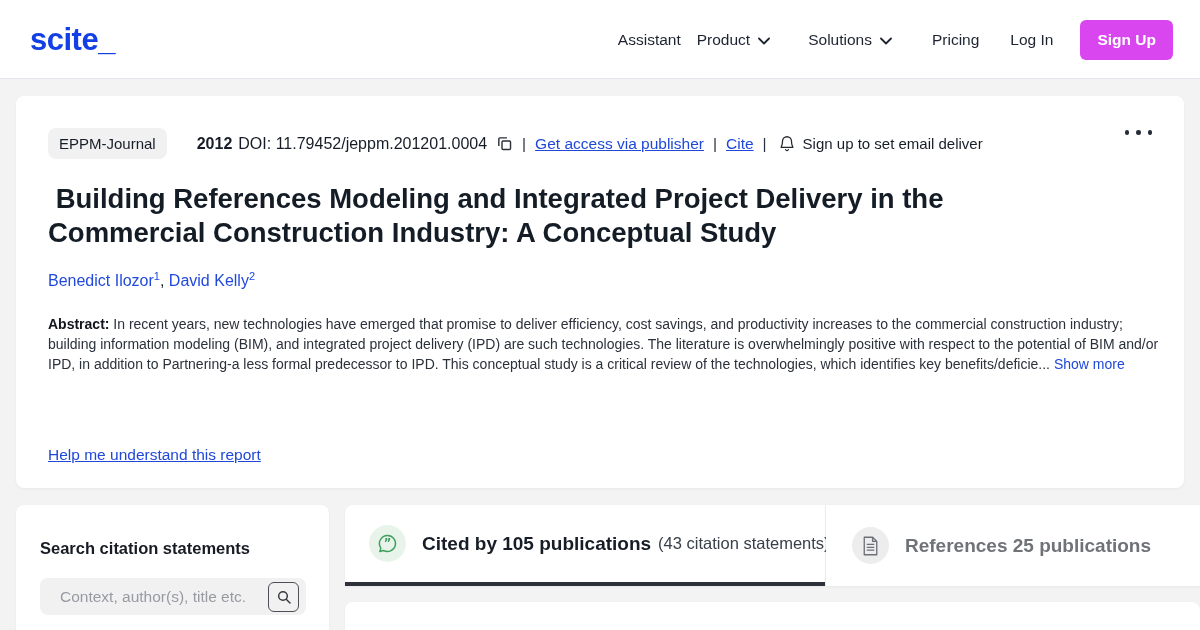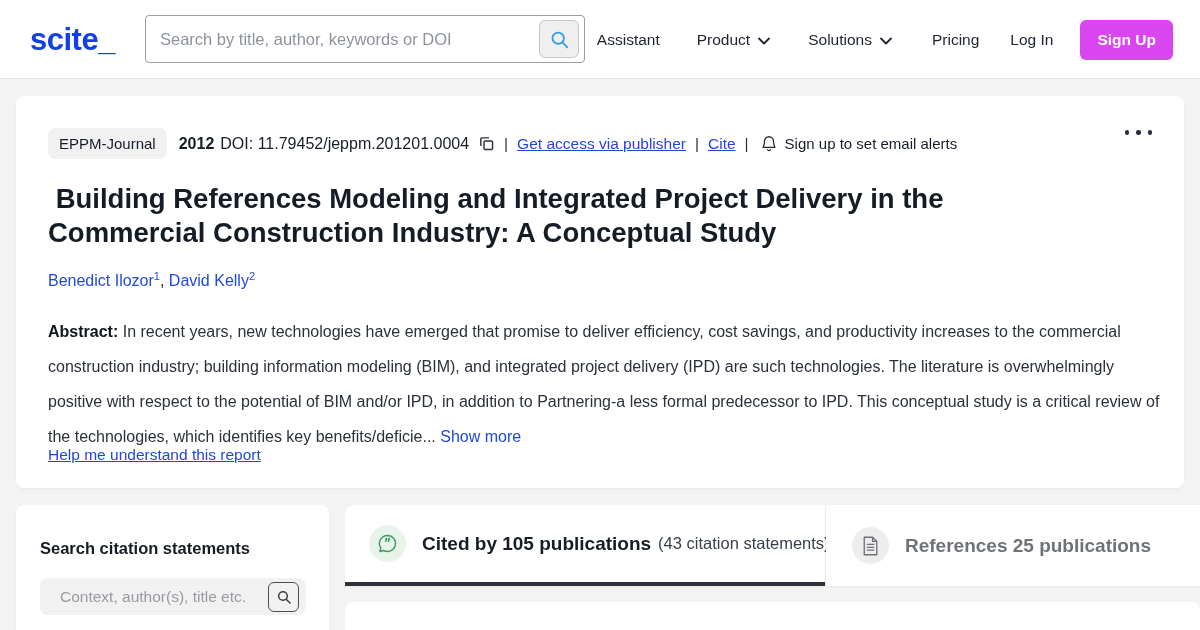--- a/index.html
+++ b/index.html
@@ -70,17 +70,6 @@
   <div class="header">
     <div class="logo">scite_</div>
 
-    <div class="searchbar">
-      <input type="text" placeholder="Search by title, author, keywords or DOI" style="">
-      <div class="search-btn">
-        <span style="display:inline-flex">
-          <svg width="21" height="21" viewBox="0 0 24 24" fill="none" stroke="#2e9be5" stroke-width="2" stroke-linecap="round">
-            <circle cx="10.5" cy="10.5" r="6.5"></circle>
-              <line x1="15.3" y1="15.3" x2="21" y2="21"></line>
-          </svg>
-        </span>
-      </div>
-    </div>
 
     <div class="nav">
       <div class="nav-item" style="margin-right:37px">

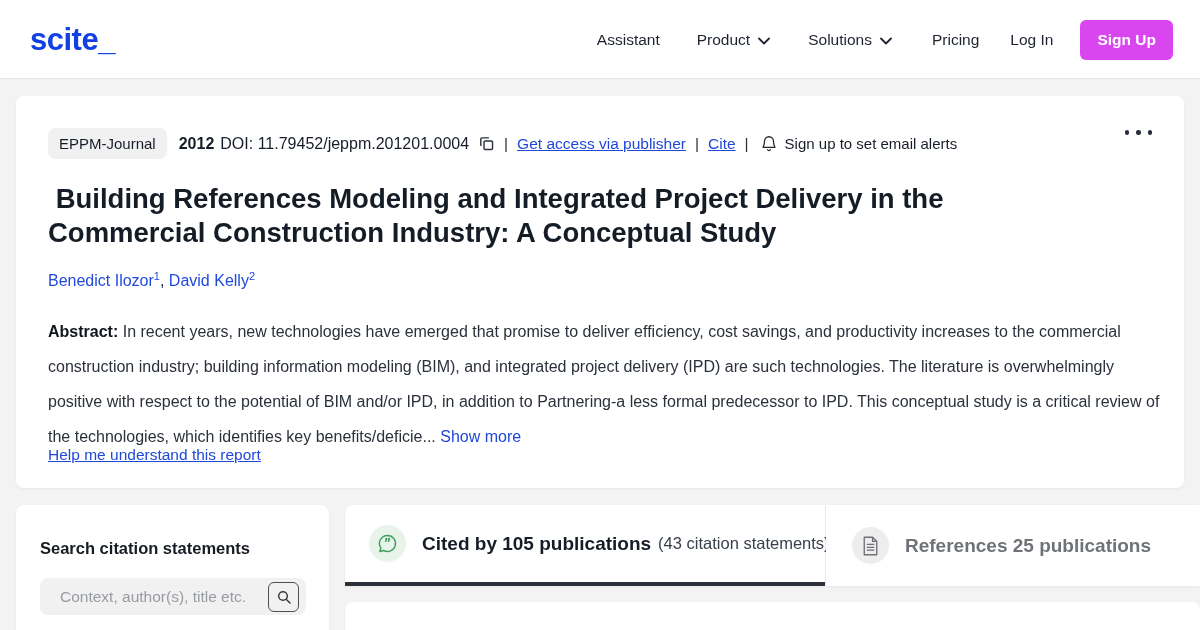--- a/index.html
+++ b/index.html
@@ -72,7 +72,7 @@
 
 
     <div class="nav">
-      <div class="nav-item" style="margin-right:37px">
+      <div class="nav-item" style="margin-right:16px">
         <span>Assistant</span>
       </div>
       <div class="nav-item" style="margin-right:38px">

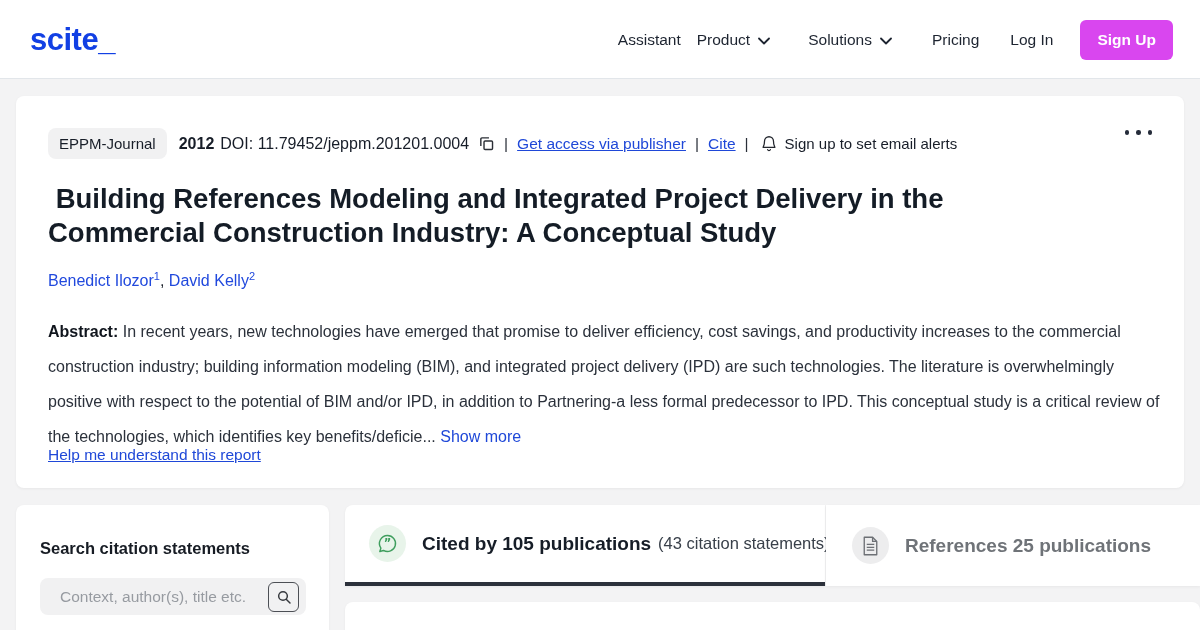--- a/index.html
+++ b/index.html
@@ -23,7 +23,7 @@
   .card { background:#fff; box-shadow:0 1px 3px rgba(0,0,0,0.05); }
   .main-card { position:absolute; left:16px; top:96px; width:1168px; height:392px; border-radius:8px; }
   .meta-row { position:absolute; left:32px; top:32px; right:95px; display:flex; align-items:center; font-size:15.5px; color:#171d28; }
-  .badge { background:#f1f1f2; border-radius:8px; padding:7px 11px; font-size:15px; margin-right:12px; white-space:nowrap; }
+  .badge { background:#f1f1f2; border-radius:8px; padding:7px 11px; font-size:15px; margin-right:30px; white-space:nowrap; }
   .year { font-weight:700; font-size:16px; margin-right:6px; }
   .doi { font-size:16px; margin-right:9px; white-space:nowrap; }
   .icon-btn { display:inline-flex; align-items:center; cursor:pointer; }

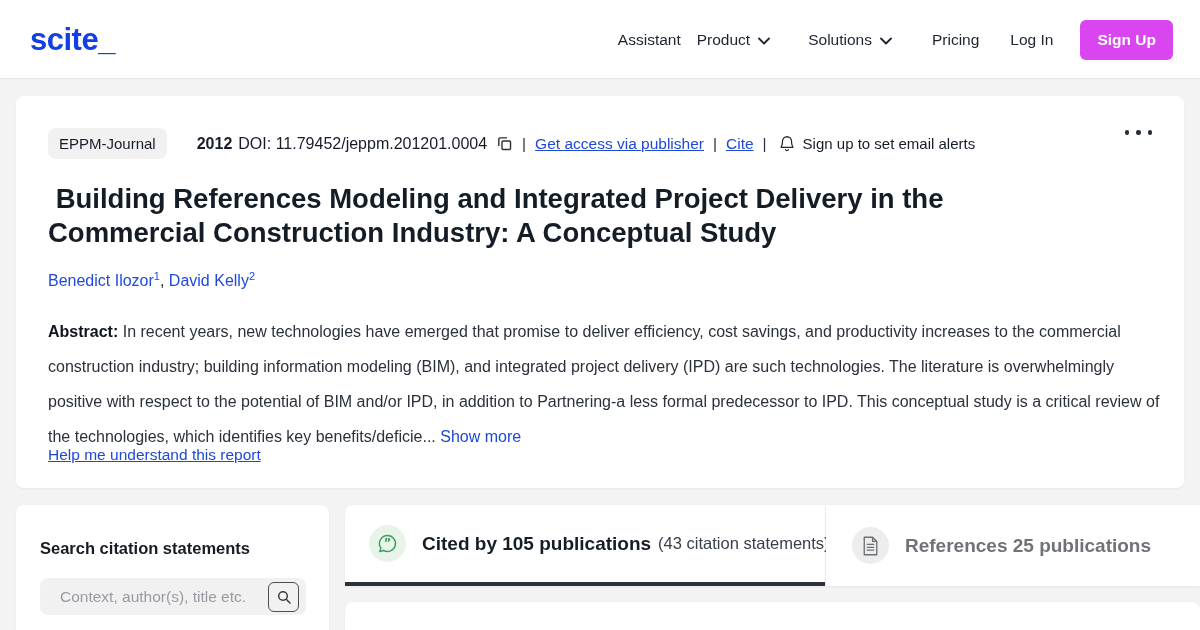--- a/index.html
+++ b/index.html
@@ -126,7 +126,7 @@
           <path d="M10.2 20.2a1.9 1.9 0 0 0 3.6 0"></path>
         </svg>
       </span>
-      <span class="alerts-label">Sign up to set email alerts</span>
+      <span class="alerts-label">Sign up to set email deliver</span>
     </div>
 
     <div class="more" title="">

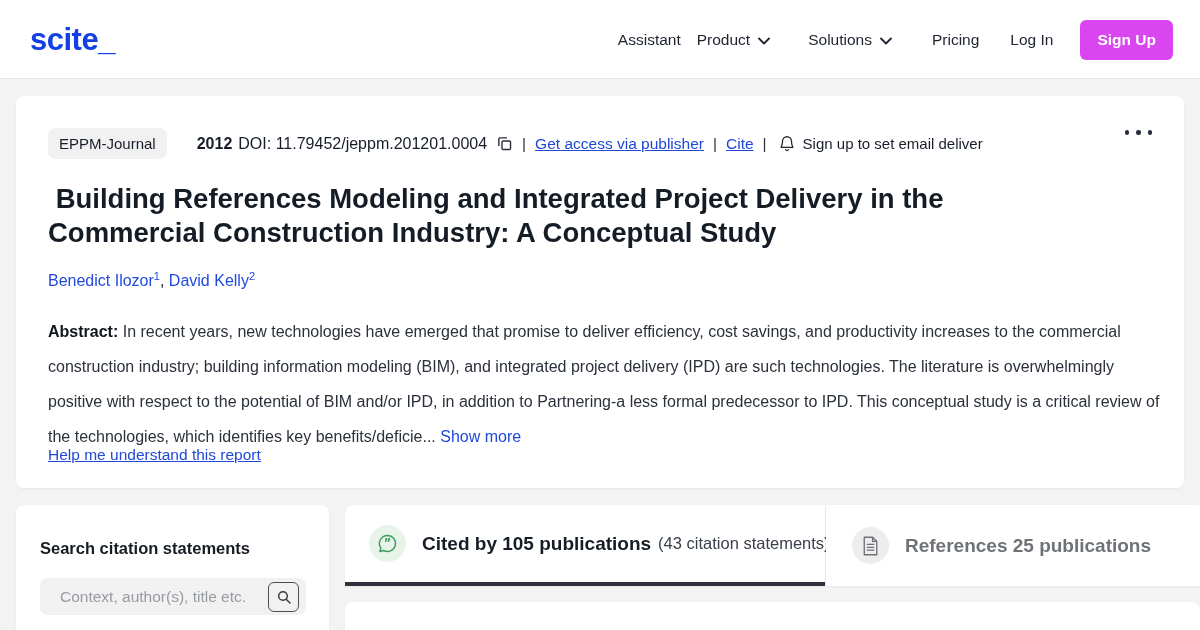--- a/index.html
+++ b/index.html
@@ -37,7 +37,7 @@
   .authors { position:absolute; left:32px; top:174px; font-size:16px; }
   .authors a { color:#2149dd; text-decoration:none; cursor:pointer; }
   .authors sup { font-size:11px; }
-  .abstract { position:absolute; left:32px; top:218px; width:1120px; font-size:16px; line-height:35px; color:#2b313b; }
+  .abstract { position:absolute; left:32px; top:218px; width:1120px; font-size:14px; line-height:20px; color:#2b313b; }
   .abstract b { color:#10151d; }
   .help { position:absolute; left:32px; top:350px; font-size:15.5px; }
 

